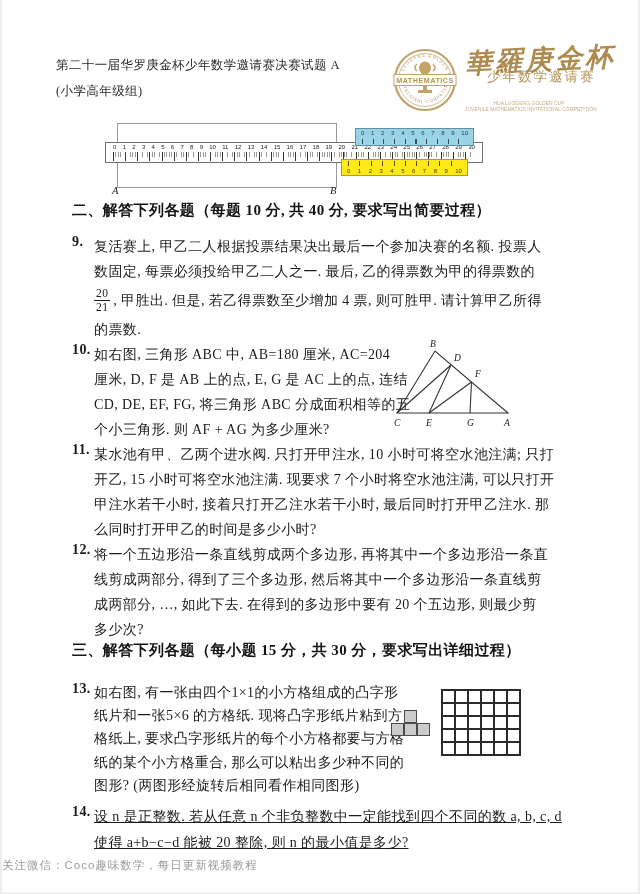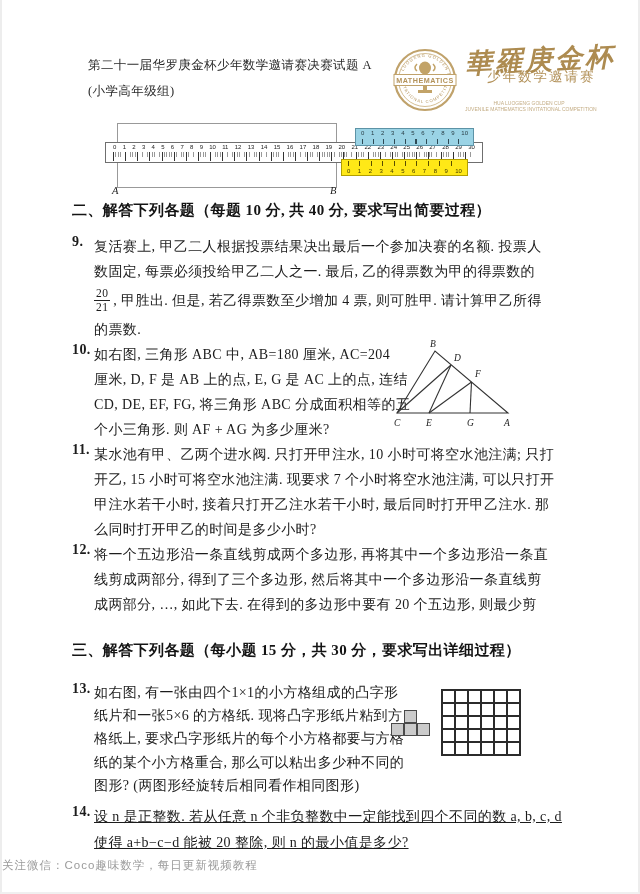--- a/index.html
+++ b/index.html
@@ -8,7 +8,7 @@
         border-left:2px solid #ededed;border-right:2px solid #ededed;border-bottom:2px solid #f0f0f0;box-sizing:border-box;}
 
   
-  .hdr{position:absolute;left:86px;top:57px;font-size:12.5px;letter-spacing:.4px;color:#2a2a2a;}
+  .hdr{position:absolute;left:54px;top:57px;font-size:12.5px;letter-spacing:.4px;color:#2a2a2a;}
   .hdr .t2{margin-top:9px;}
 
   

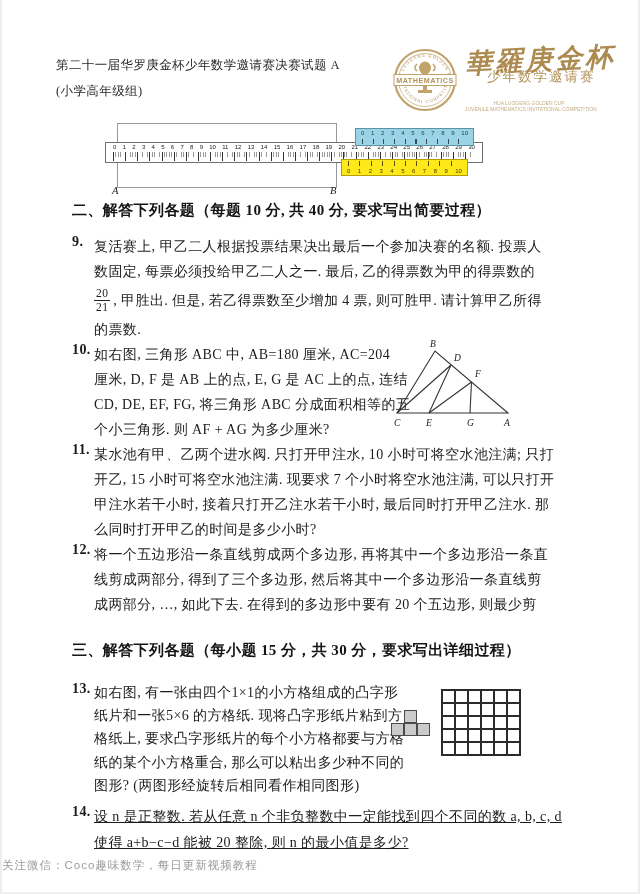--- a/index.html
+++ b/index.html
@@ -248,6 +248,7 @@
         <div class="tline">将一个五边形沿一条直线剪成两个多边形, 再将其中一个多边形沿一条直</div>
         <div class="tline">线剪成两部分, 得到了三个多边形, 然后将其中一个多边形沿一条直线剪</div>
         <div class="tline">成两部分, …, 如此下去. 在得到的多边形中要有 20 个五边形, 则最少剪</div>
+        <div class="tline">多少次?</div>
       </div>
   </div>
 

